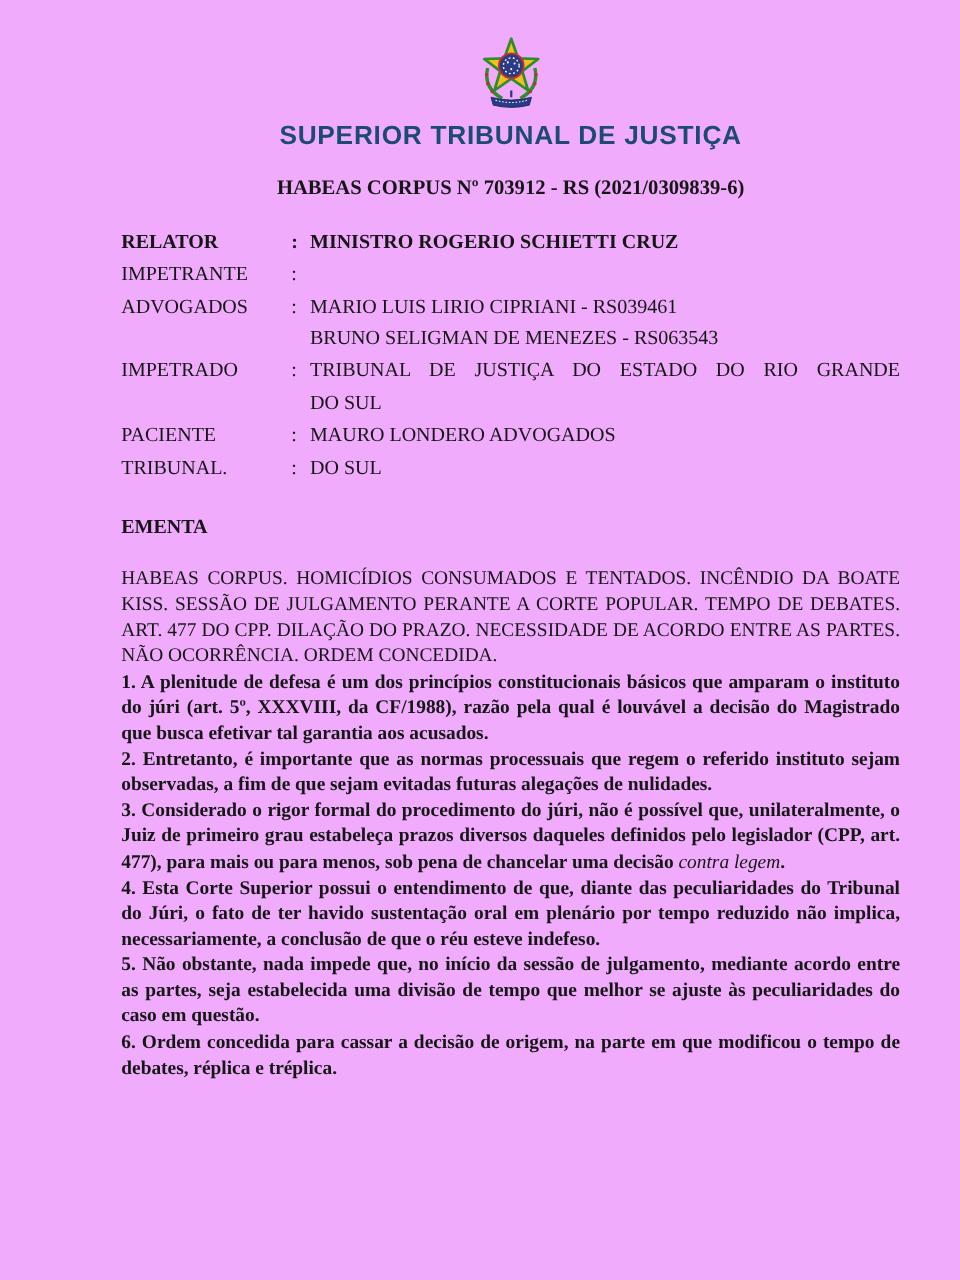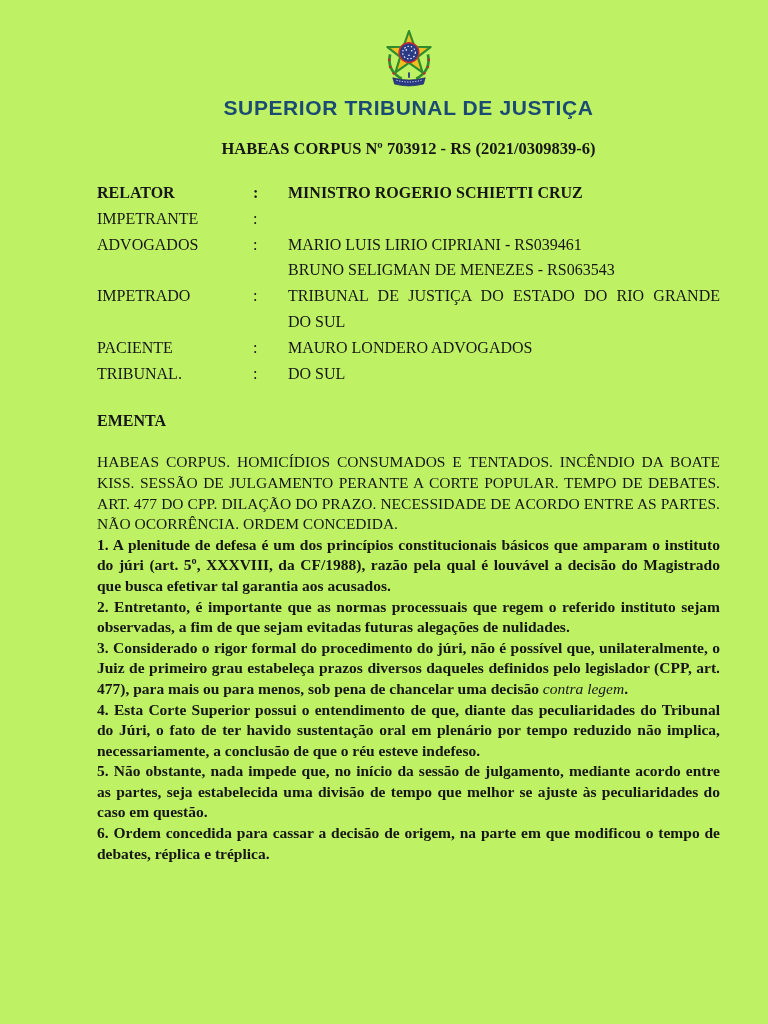--- a/index.html
+++ b/index.html
@@ -8,7 +8,7 @@
     width:768px;height:1024px;
     box-sizing:border-box;
     padding:0 48px 0 97px;
-    background:#bef264;
+    background:#f0abfc;
     color:#161616;
     font-family:"Liberation Serif","DejaVu Serif",serif;
     overflow:hidden;

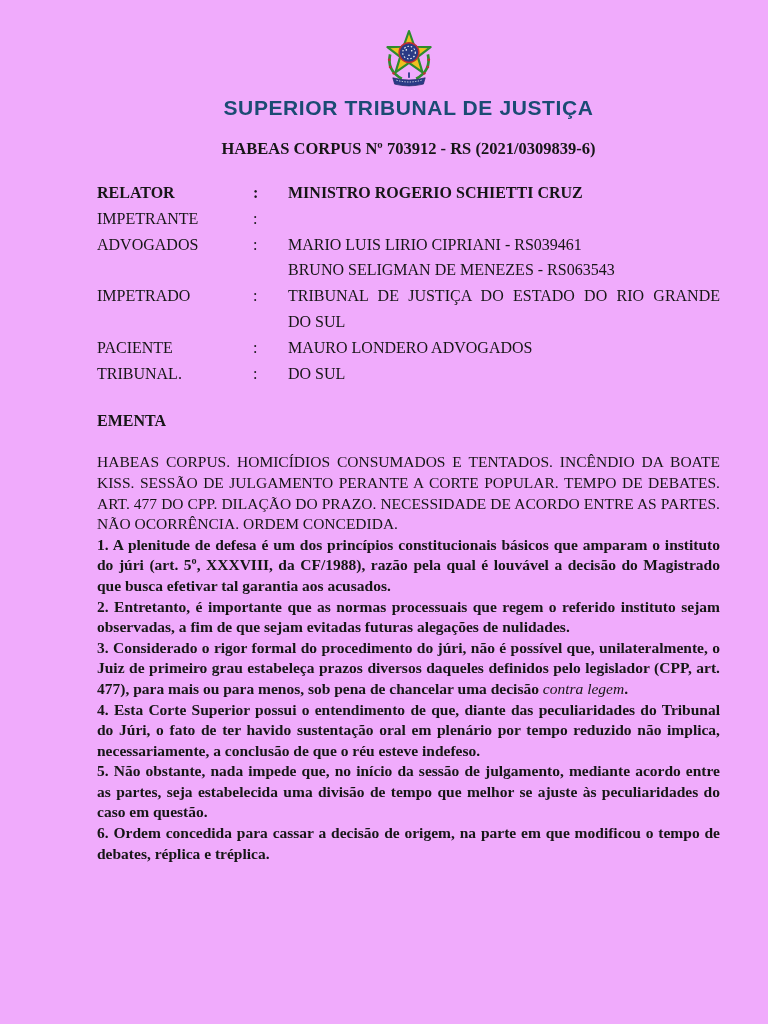--- a/index.html
+++ b/index.html
@@ -36,7 +36,6 @@
     display:grid;
     grid-template-columns:136px 15px 1fr;
     line-height:25.8px;
-    gap:20px;
   }
   .party-row.bold{font-weight:700;}
   .party-label{white-space:nowrap;}

